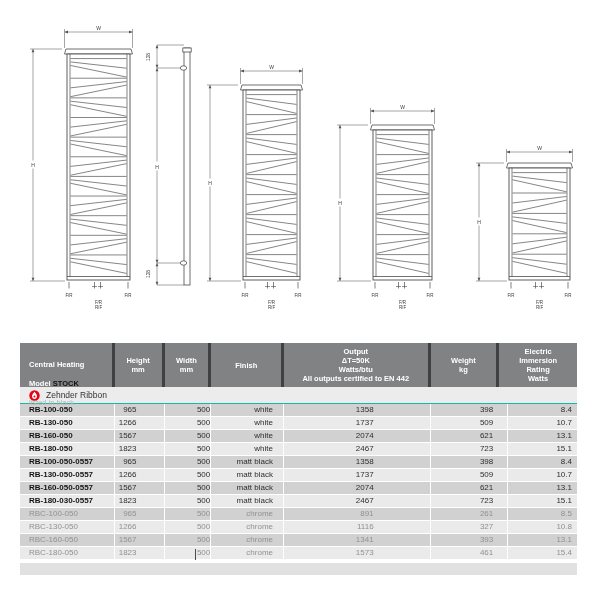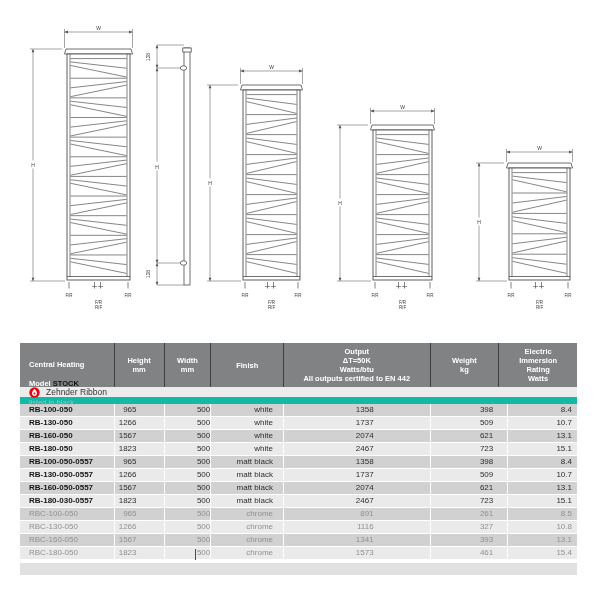--- a/index.html
+++ b/index.html
@@ -11,7 +11,7 @@
   .thead{display:flex;height:44px;}
   .th{background:#808284;color:#fff;font-weight:bold;font-size:7.5px;line-height:9px;
       display:flex;align-items:center;justify-content:center;text-align:center;
-      border-right:1px solid #404040;box-sizing:border-box;white-space:pre-line;}
+      border-right:3px solid #404040;box-sizing:border-box;white-space:pre-line;}
   .th:last-child{border-right:none;}
   .th-model{display:block;text-align:left;padding:7px 0 0 9px;line-height:9.5px;}
   .th-model .stock-word{color:#111;}

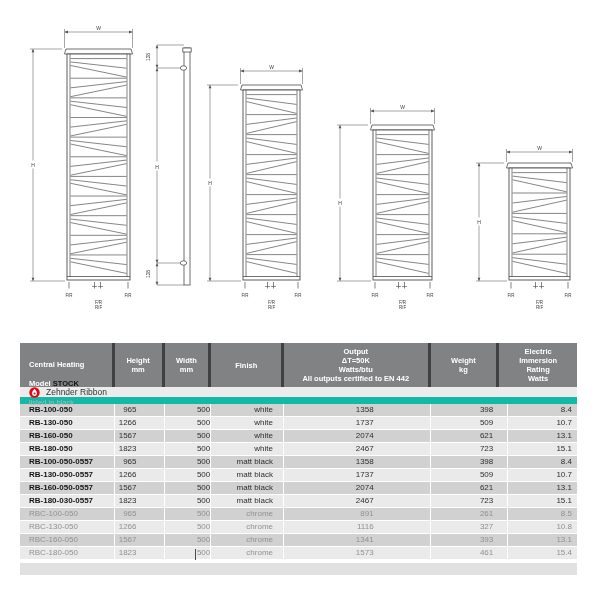--- a/index.html
+++ b/index.html
@@ -21,7 +21,7 @@
   .c4{width:147px;} .c5{width:78px;} .c6{width:69px;}
 
   .section-row{height:17px;background:#ececec;display:flex;align-items:center;
-               border-bottom:7px solid #14b8a6;box-sizing:border-box;}
+               border-bottom:1px solid #14b8a6;box-sizing:border-box;}
   .section-row .flame{margin:0 6px 0 9px;display:block;}
   .section-label{font-size:8.5px;color:#333;}
 

